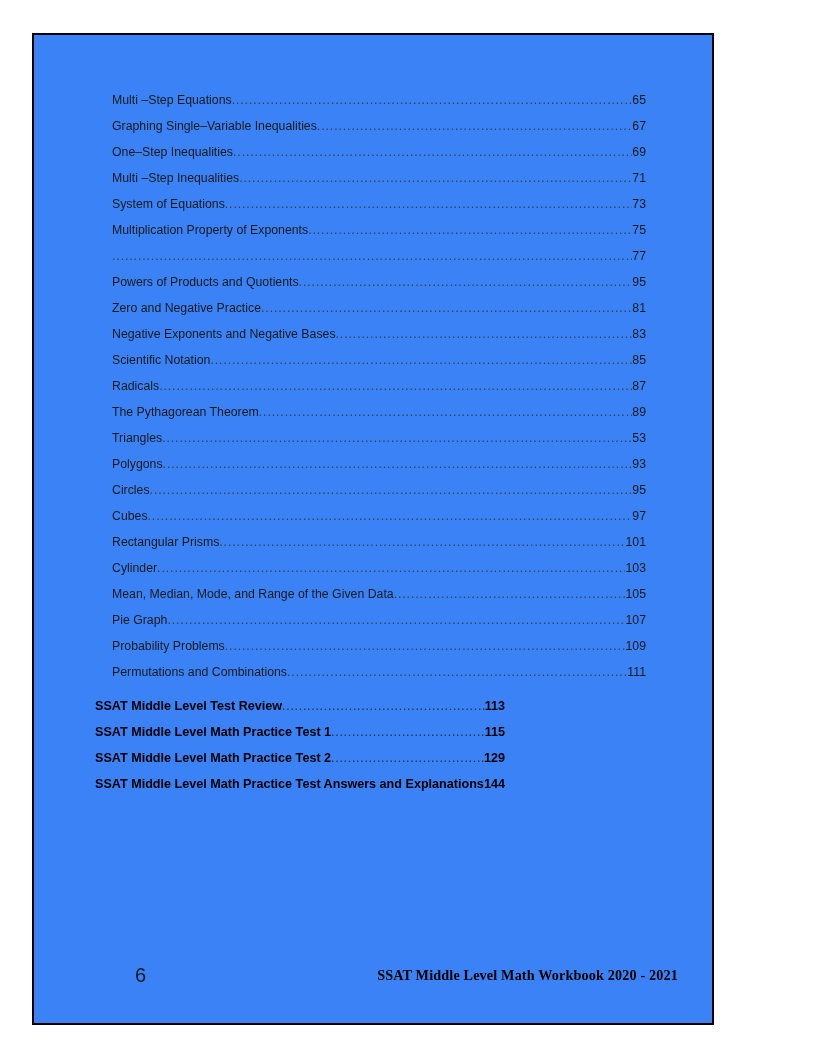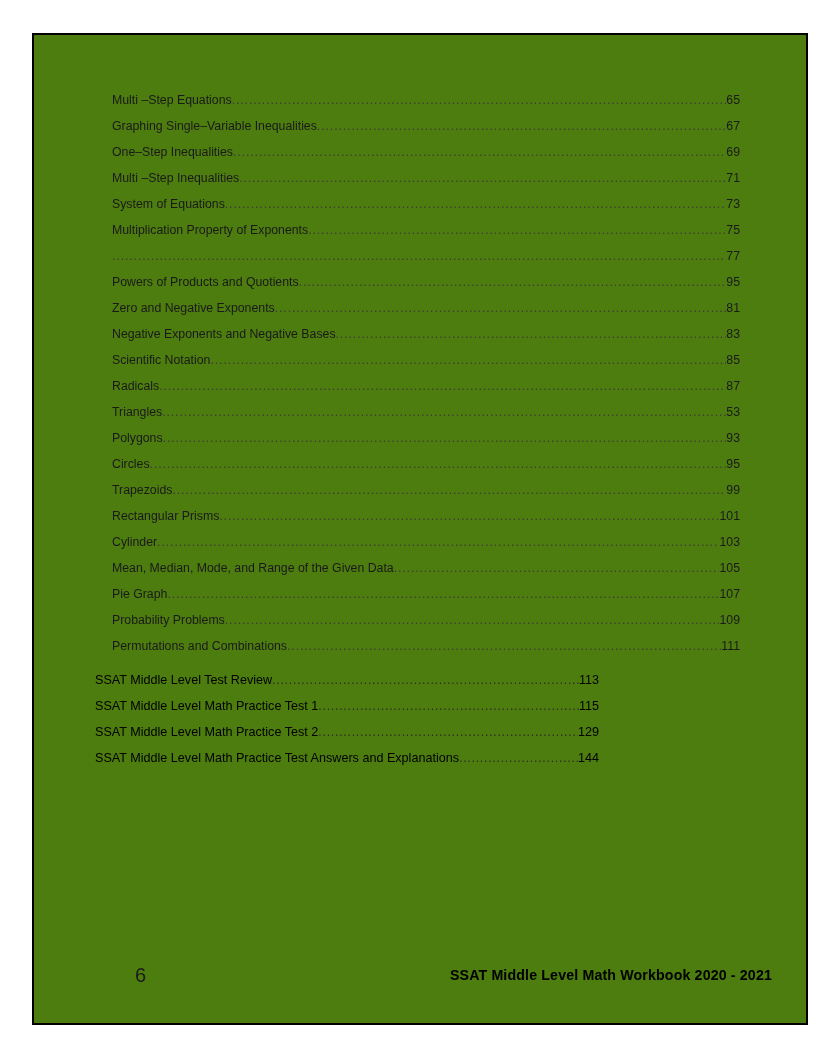--- a/index.html
+++ b/index.html
@@ -20,11 +20,11 @@
     position: absolute;
     left: 32px;
     top: 33px;
-    width: 776px;
+    width: 682px;
     height: 992px;
     border: 2px solid #000000;
     box-sizing: border-box;
-    background: #4d7c0f;
+    background: #3b82f6;
   }
 
   

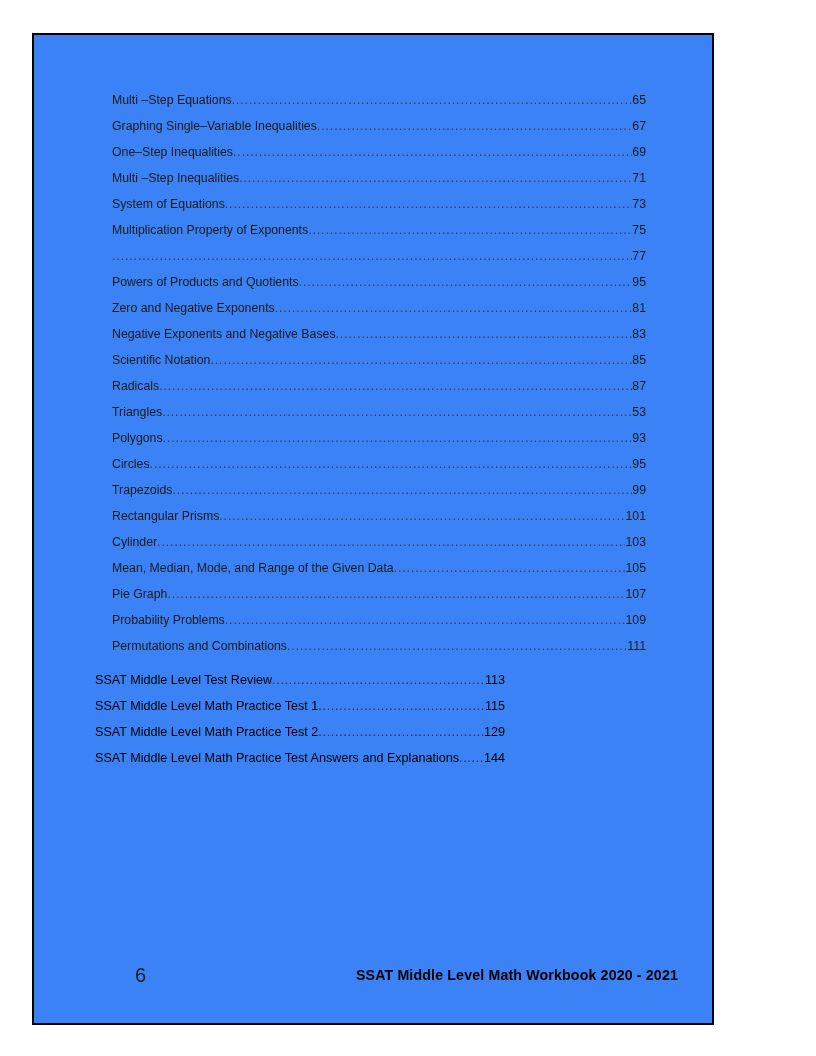--- a/index.html
+++ b/index.html
@@ -172,7 +172,7 @@
           <span class="toc-page">95</span>
         </div>
         <div class="toc-entry level-2">
-          <span class="toc-title">Zero and Negative Exponents</span>
+          <span class="toc-title">Zero and Negative Practice</span>
           <span class="toc-leader"></span>
           <span class="toc-page">81</span>
         </div>

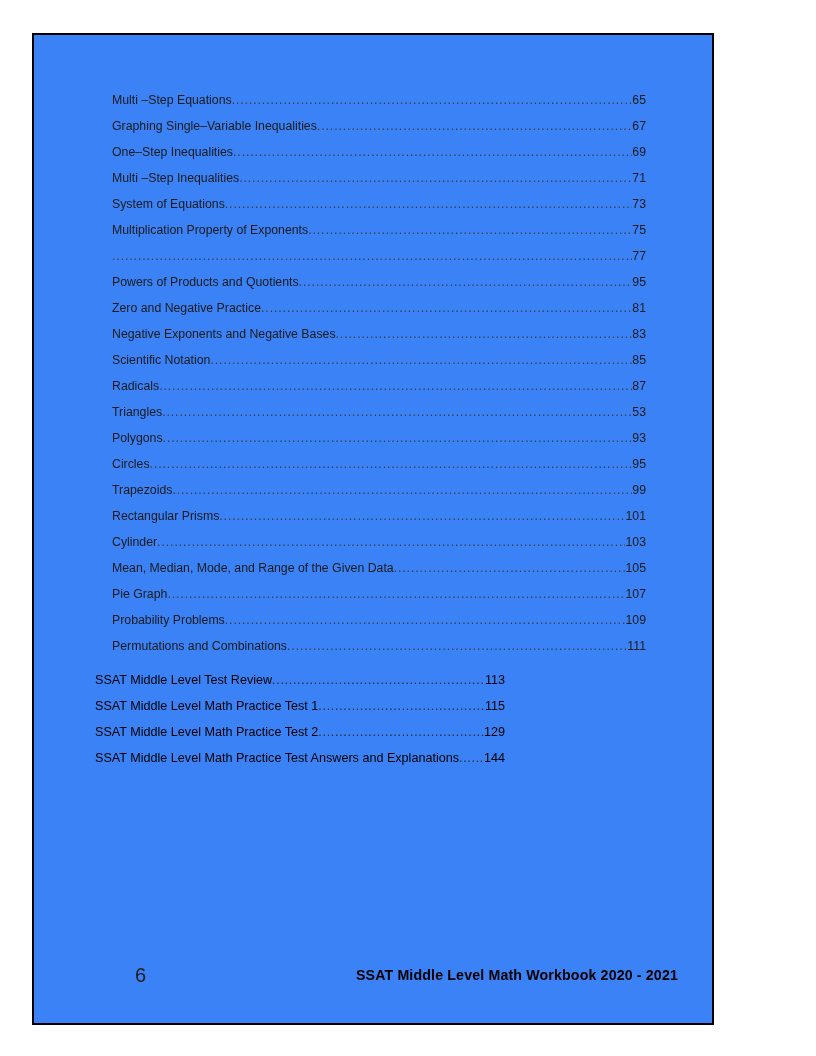--- a/index.html
+++ b/index.html
@@ -192,6 +192,11 @@
           <span class="toc-page">87</span>
         </div>
         <div class="toc-entry level-2">
+          <span class="toc-title">The Pythagorean Theorem</span>
+          <span class="toc-leader"></span>
+          <span class="toc-page">89</span>
+        </div>
+        <div class="toc-entry level-2">
           <span class="toc-title">Triangles</span>
           <span class="toc-leader"></span>
           <span class="toc-page">53</span>

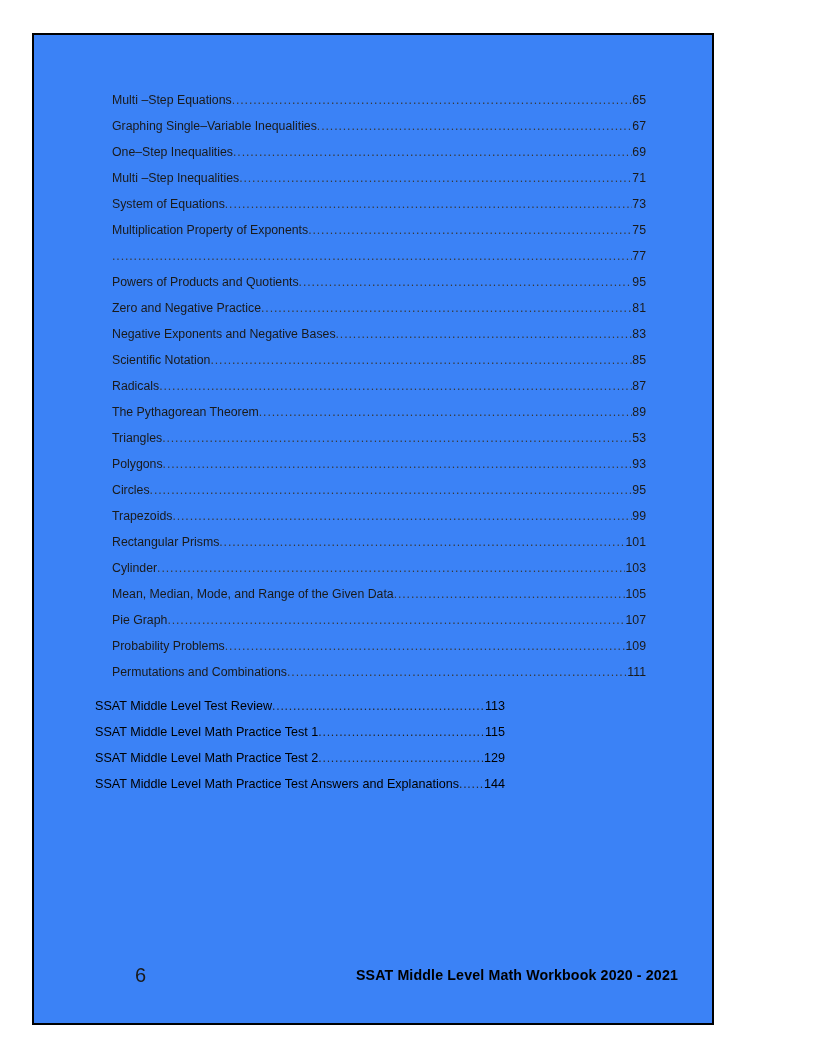--- a/index.html
+++ b/index.html
@@ -212,6 +212,11 @@
           <span class="toc-page">95</span>
         </div>
         <div class="toc-entry level-2">
+          <span class="toc-title">Cubes</span>
+          <span class="toc-leader"></span>
+          <span class="toc-page">97</span>
+        </div>
+        <div class="toc-entry level-2">
           <span class="toc-title">Trapezoids</span>
           <span class="toc-leader"></span>
           <span class="toc-page">99</span>

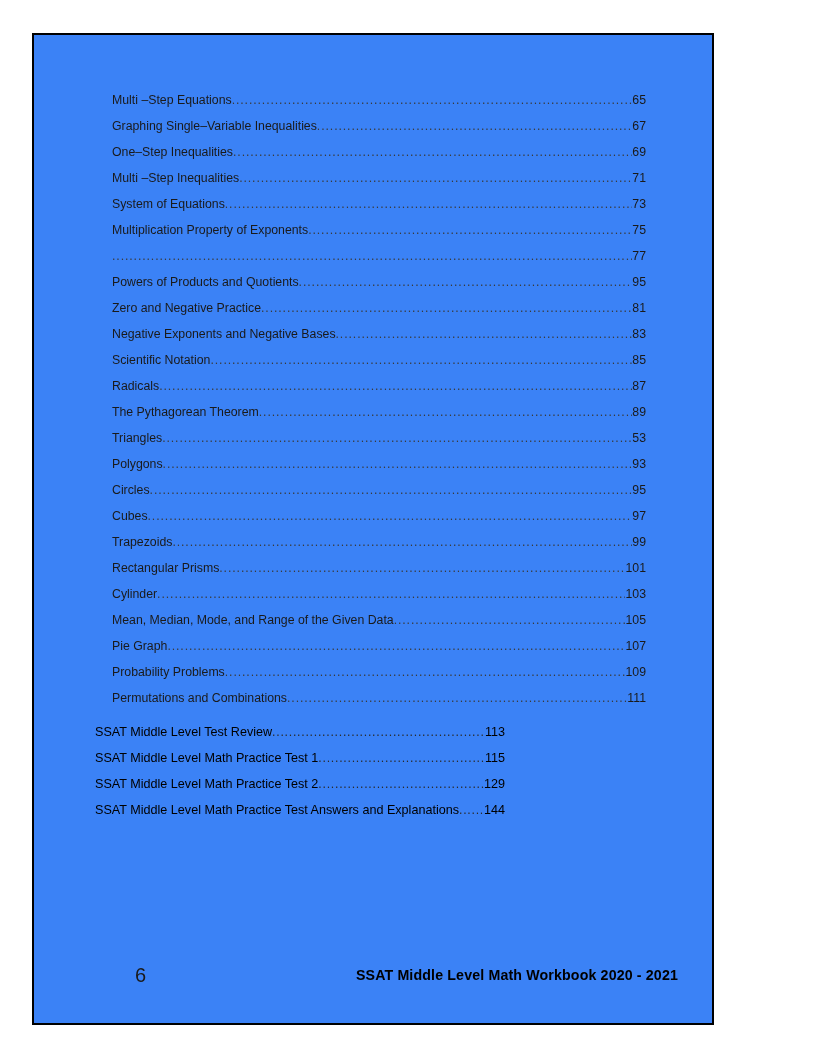--- a/index.html
+++ b/index.html
@@ -217,11 +217,6 @@
           <span class="toc-page">97</span>
         </div>
         <div class="toc-entry level-2">
-          <span class="toc-title">Trapezoids</span>
-          <span class="toc-leader"></span>
-          <span class="toc-page">99</span>
-        </div>
-        <div class="toc-entry level-2">
           <span class="toc-title">Rectangular Prisms</span>
           <span class="toc-leader"></span>
           <span class="toc-page">101</span>

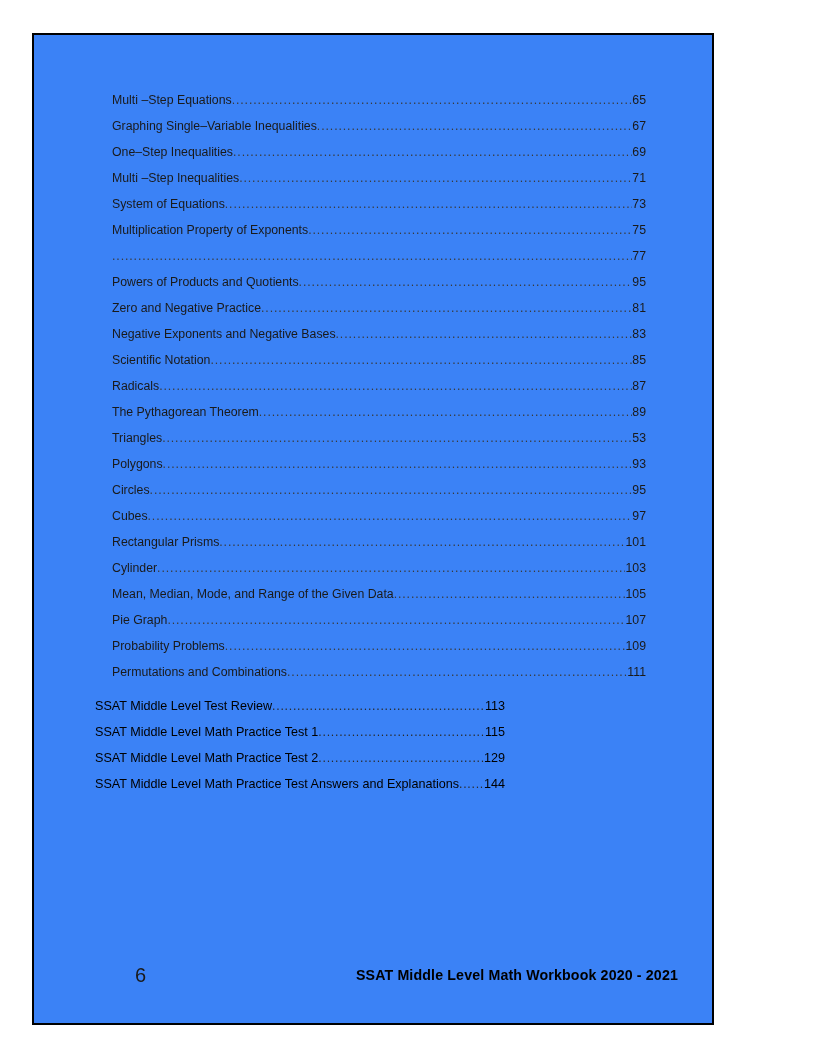--- a/index.html
+++ b/index.html
@@ -56,7 +56,7 @@
   .toc-entry.level-1 {
     margin-left: 61px;   
     margin-right: 207px; 
-    font-weight: normal;
+    font-weight: bold;
     font-size: 12.6px;
     color: #000000;
   }

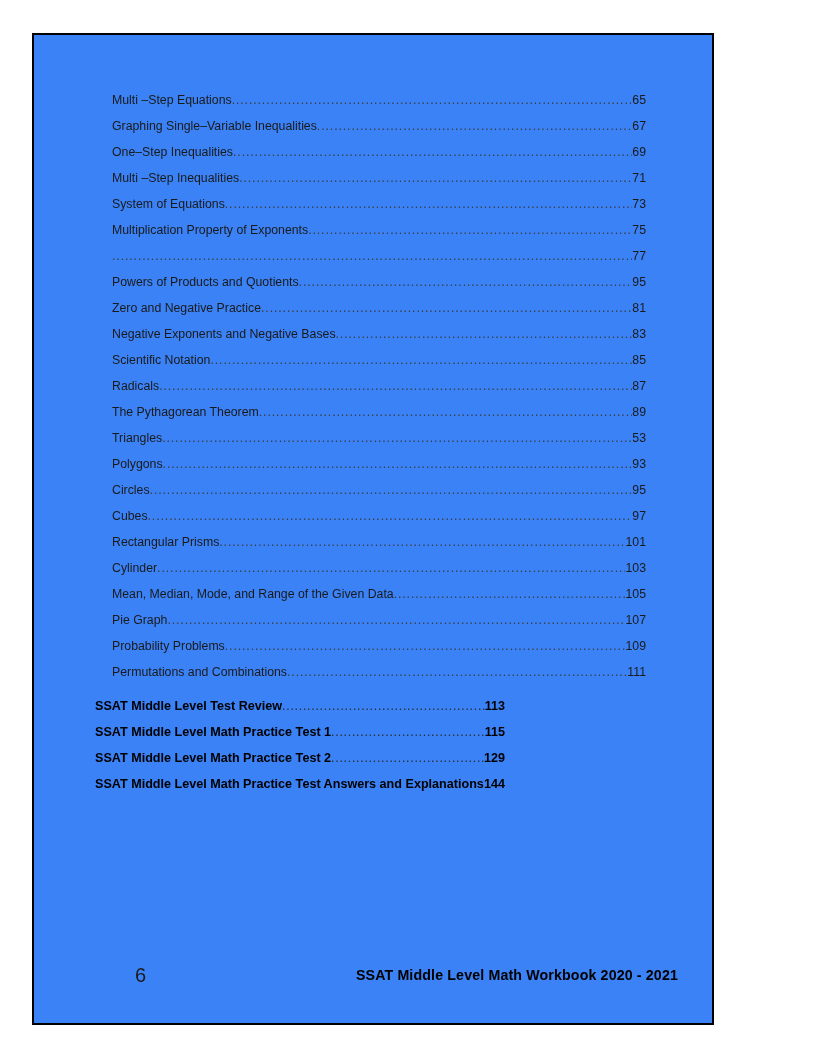--- a/index.html
+++ b/index.html
@@ -123,6 +123,7 @@
     font-weight: bold;
     letter-spacing: 0.15px;
     color: #000000;
+    font-family: Liberation Serif, serif;
   }
 </style>
 </head>

